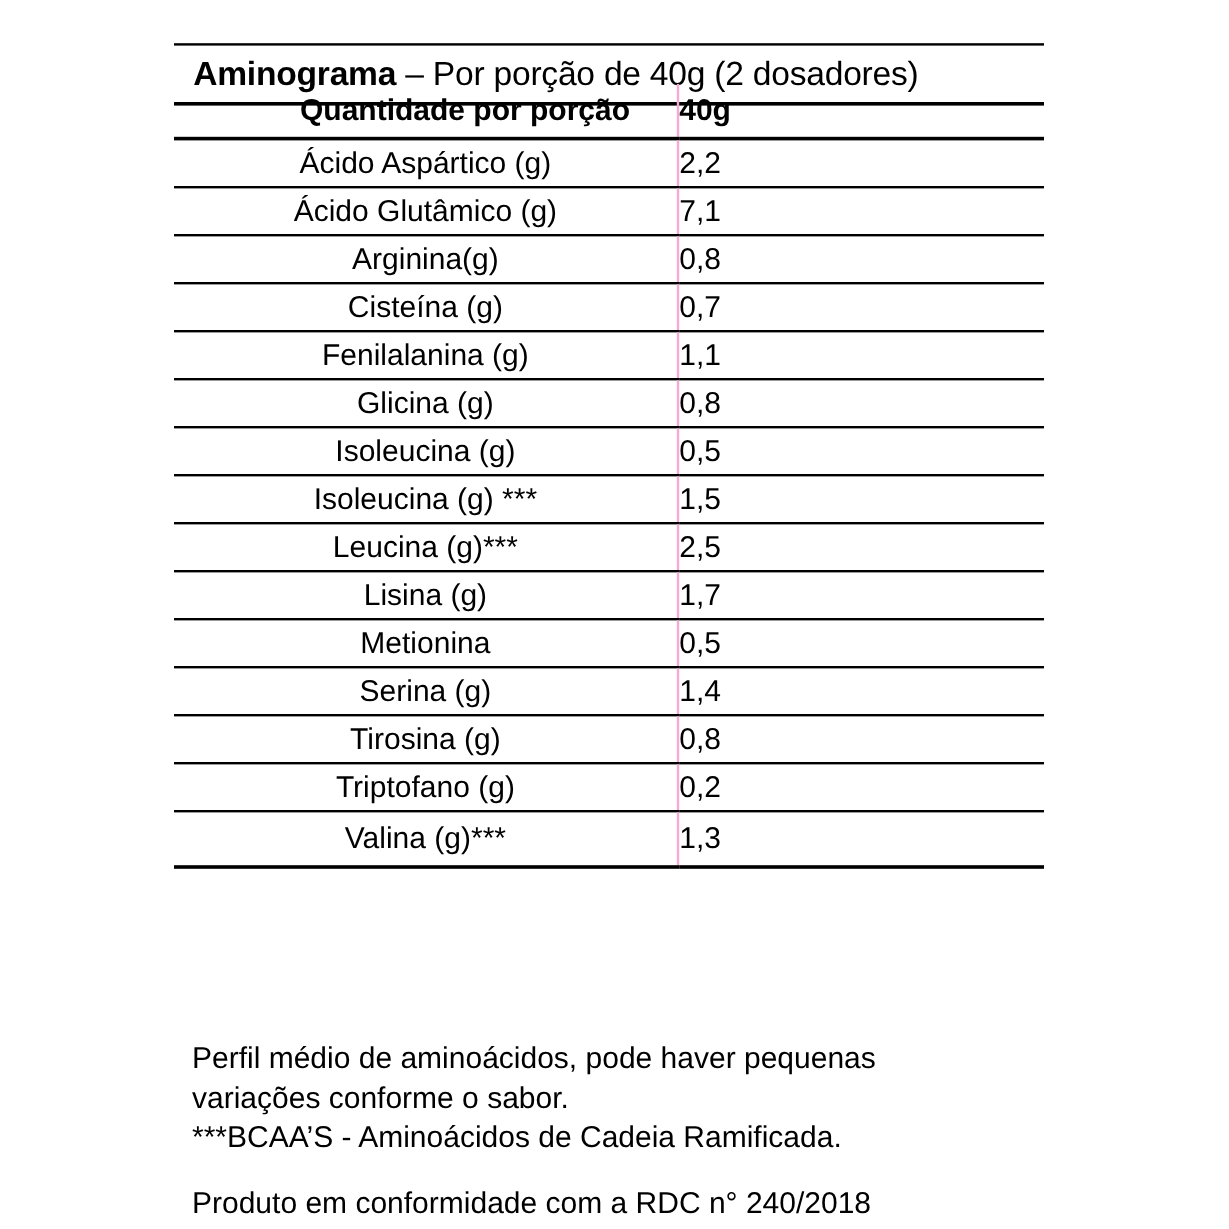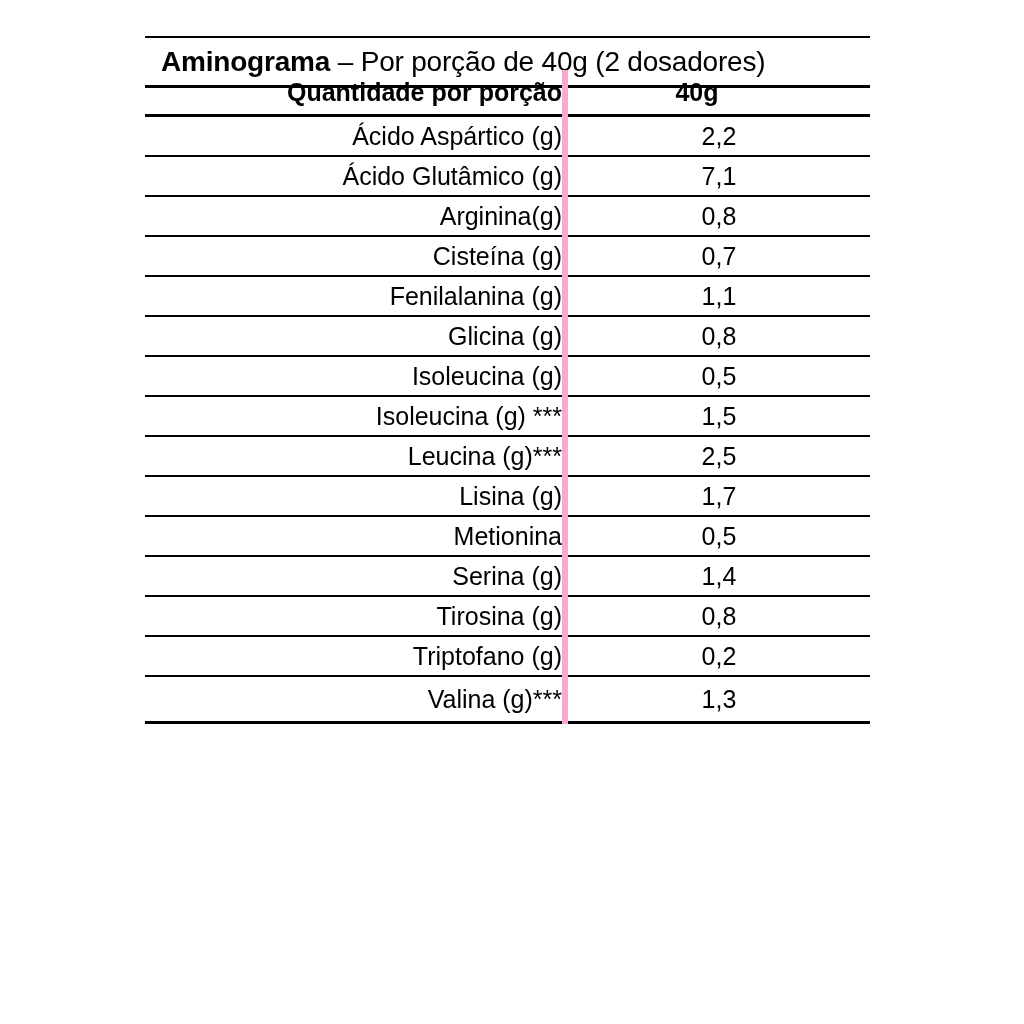--- a/index.html
+++ b/index.html
@@ -75,7 +75,7 @@
   }
 
   .cell-name {
-    text-align: right;
+    text-align: center;
     padding-left: 66px;
     white-space: nowrap;
   }

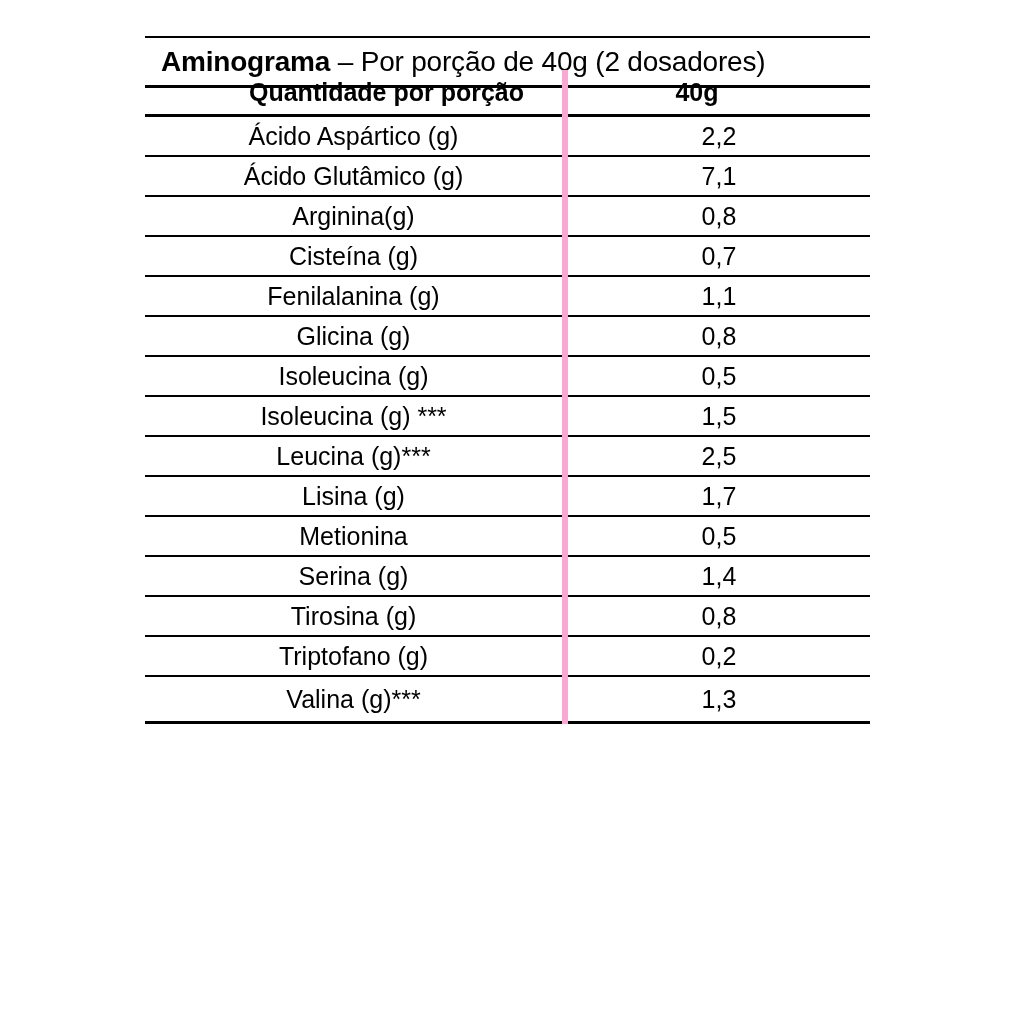--- a/index.html
+++ b/index.html
@@ -80,9 +80,9 @@
     white-space: nowrap;
   }
   .cell-value {
-    text-align: center;
+    text-align: left;
     padding-right: 44px;
-    border-left: 6px solid #f9a8d4;
+    border-left: 2px solid #f9a8d4;
     white-space: nowrap;
   }
   thead .cell-name { padding-left: 66px; }

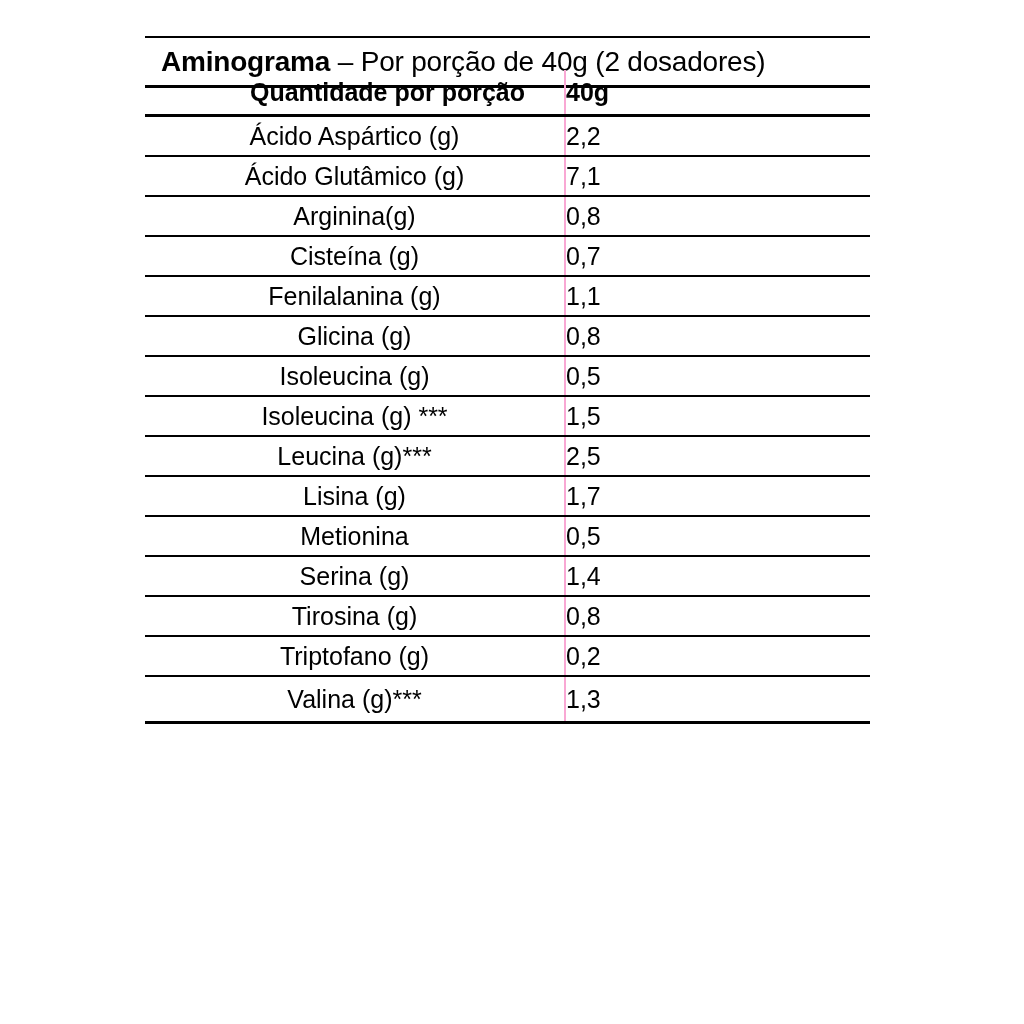--- a/index.html
+++ b/index.html
@@ -195,6 +195,13 @@
     </tbody>
   </table>
 
+  <div class="footnotes">
+    <div class="note-line">Perfil médio de aminoácidos, pode haver pequenas</div>
+    <div class="note-line">variações conforme o sabor.</div>
+    <div class="note-line">***BCAA’S - Aminoácidos de Cadeia Ramificada.</div>
+    <div class="note-gap"></div>
+    <div class="note-line">Produto em conformidade com a RDC n° 240/2018</div>
+  </div>
 
 </div>
 

